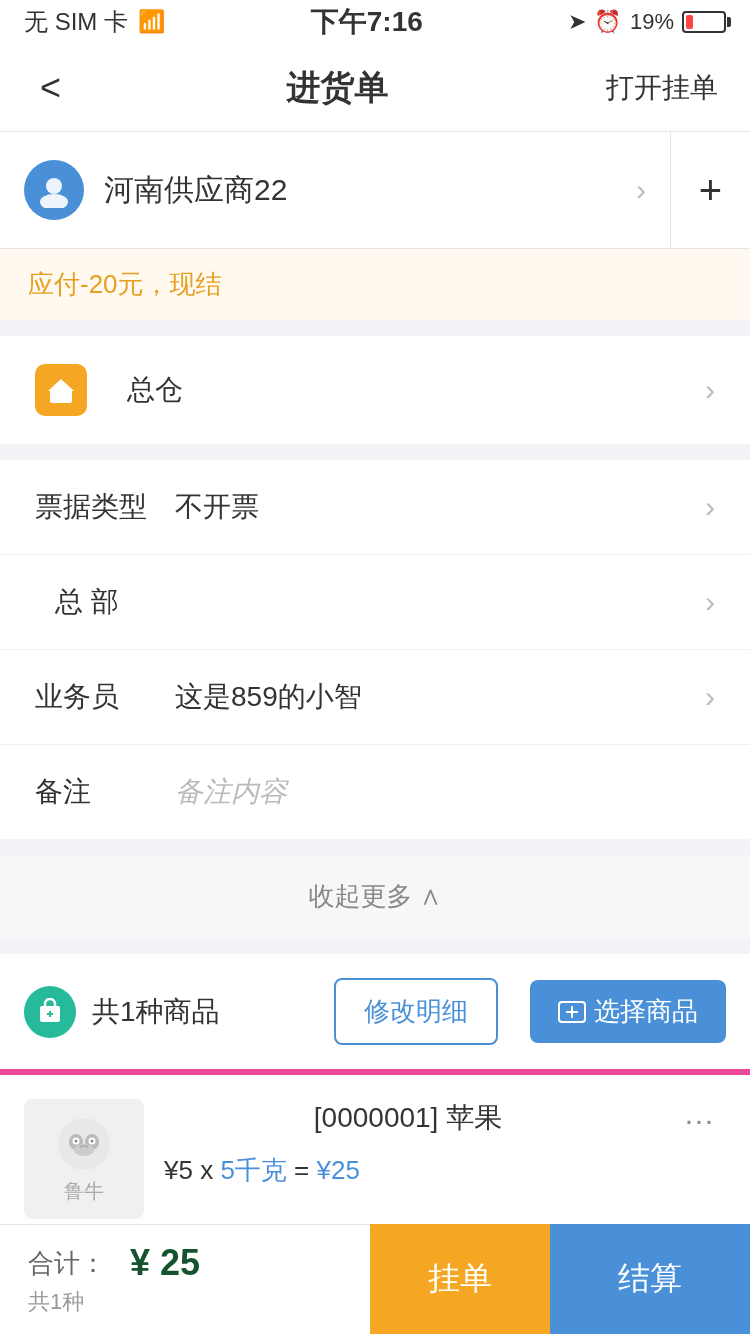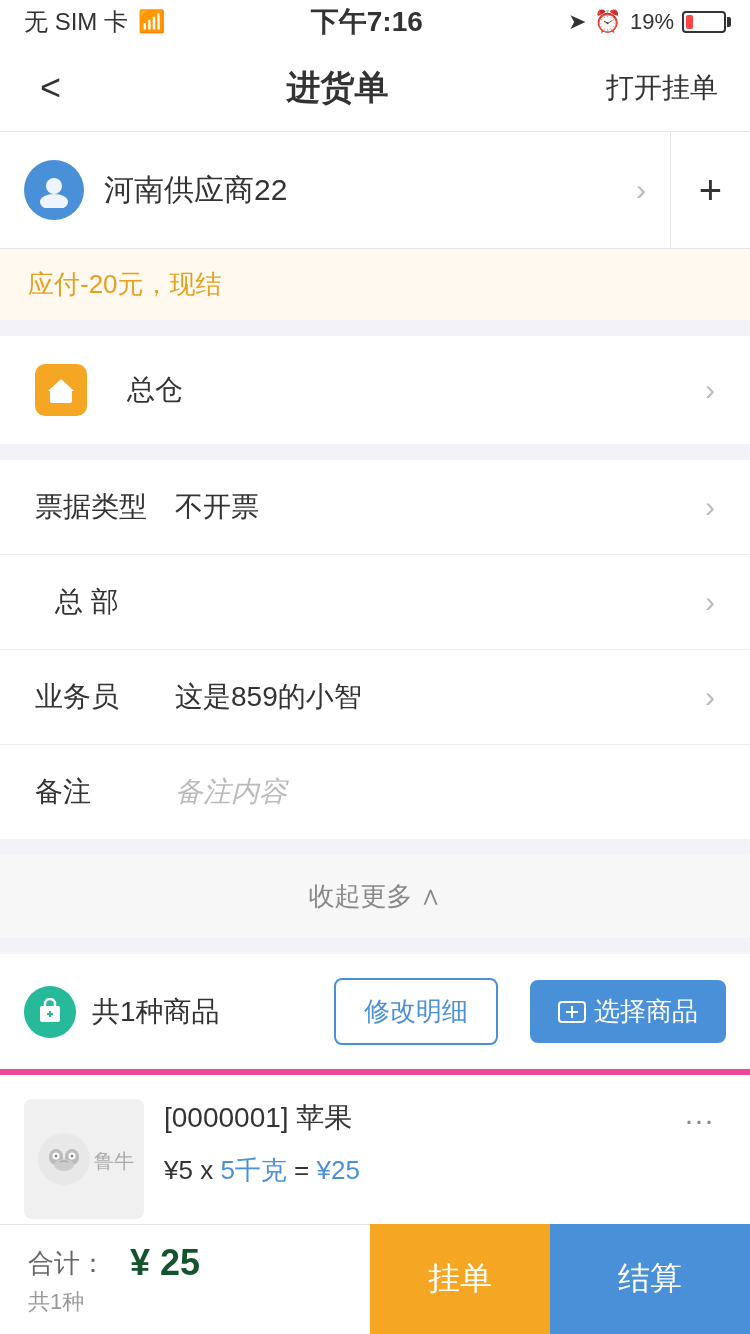--- a/index.html
+++ b/index.html
@@ -273,6 +273,7 @@
       font-size: 28px;
       color: #333;
       margin-bottom: 16px;
+      text-align: center;
     }
     .product-price {
       font-size: 26px;

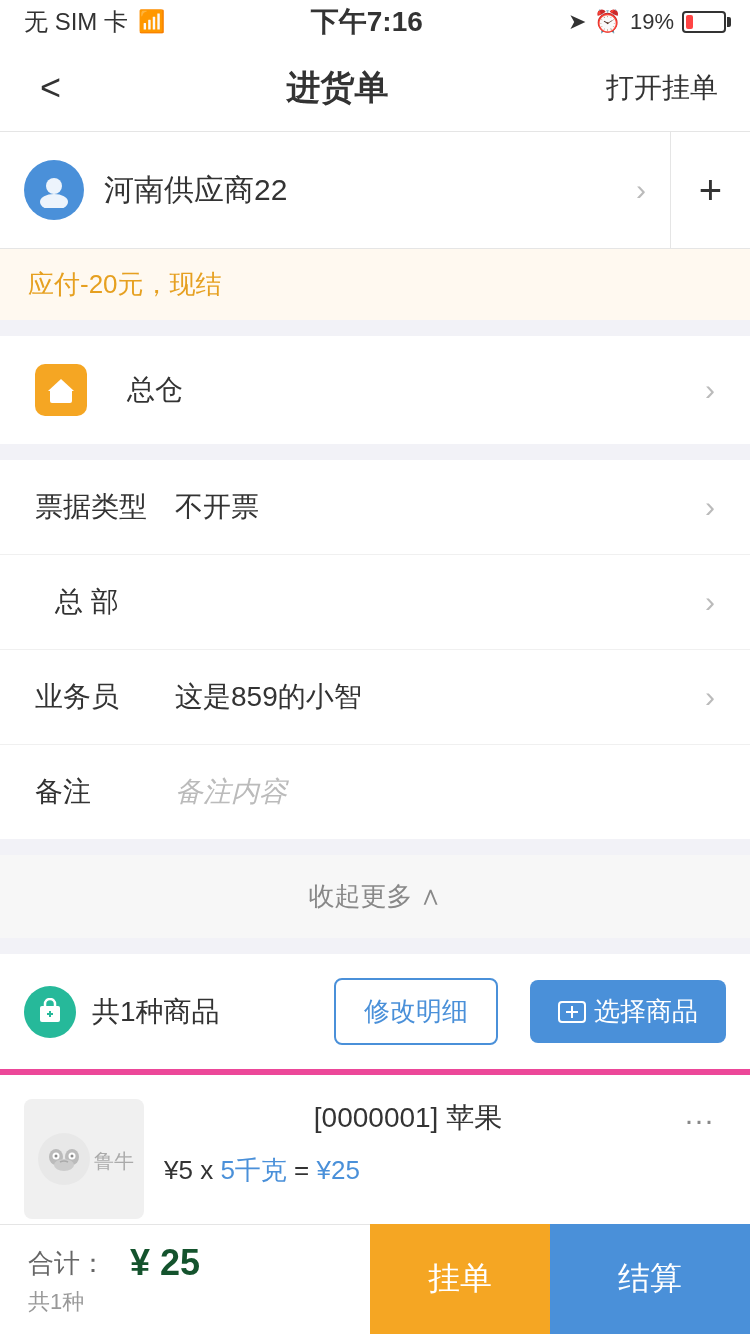--- a/index.html
+++ b/index.html
@@ -261,7 +261,7 @@
       font-size: 40px;
     }
     .product-thumb-inner {
-      display: flex; flex-direction: row; align-items: center; justify-content: center;
+      display: flex; flex-direction: column; align-items: center; justify-content: center;
       width: 100%; height: 100%;
     }
     .product-thumb-logo {

